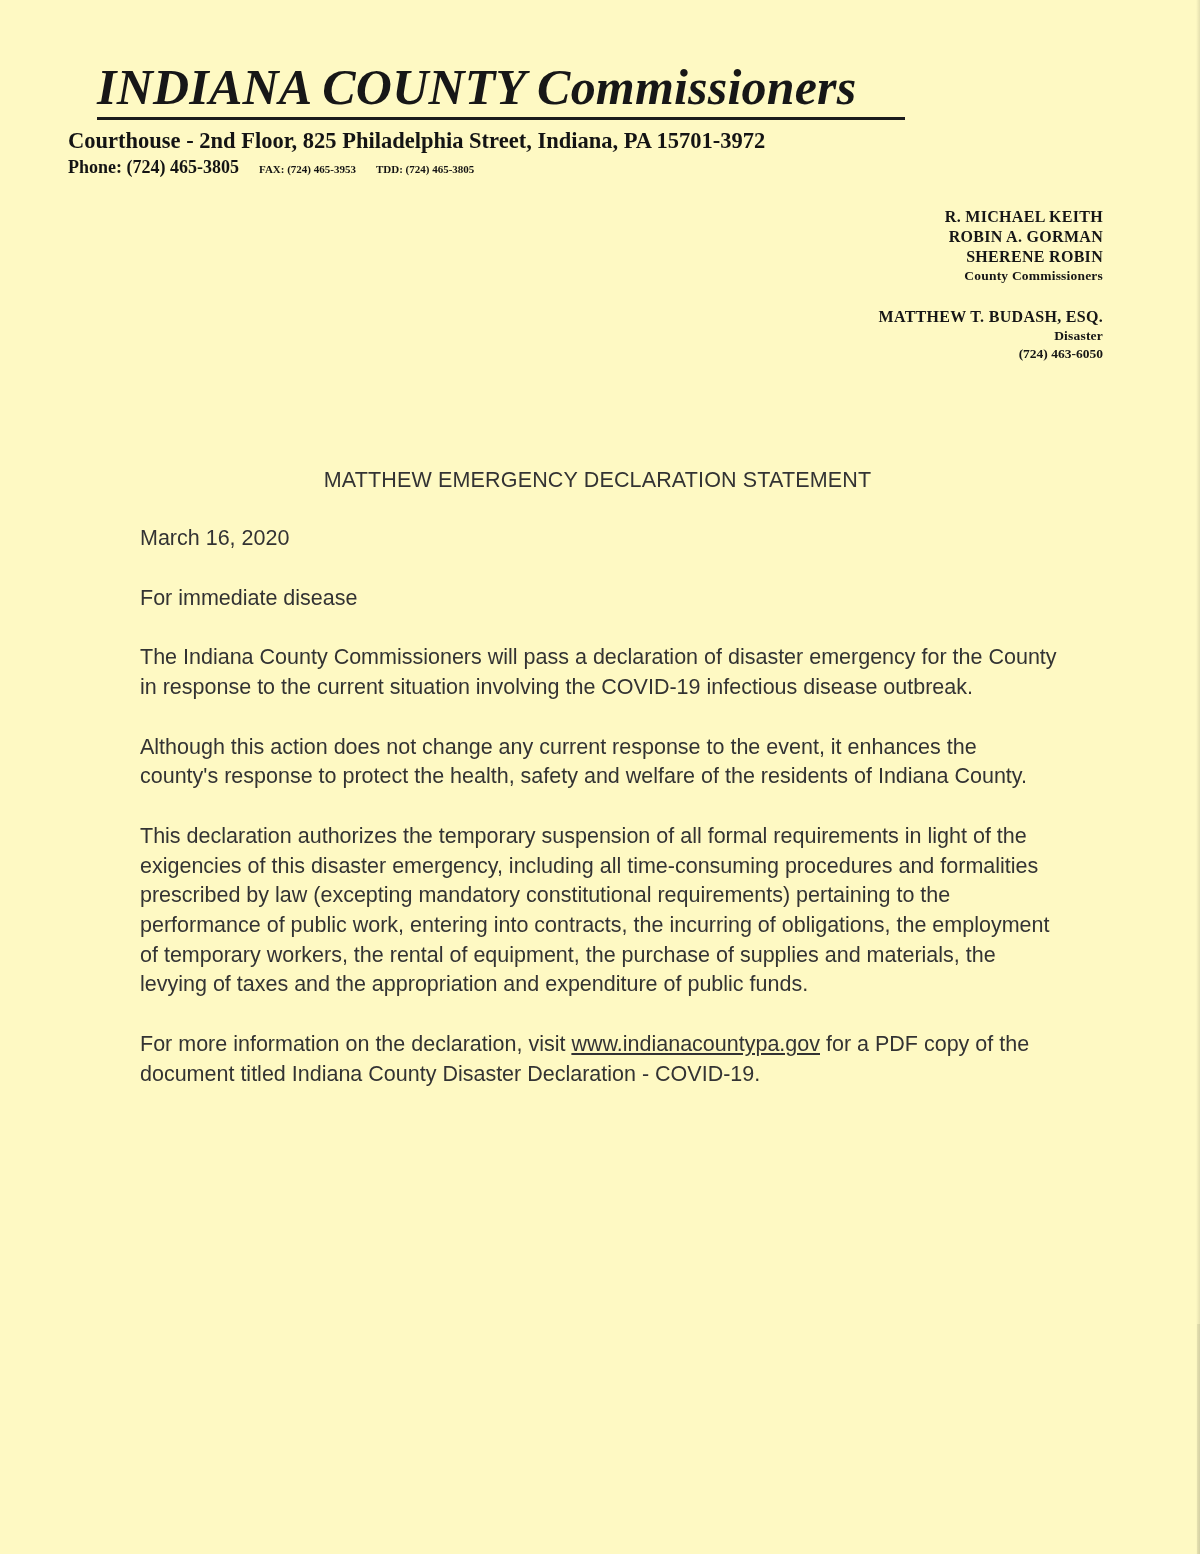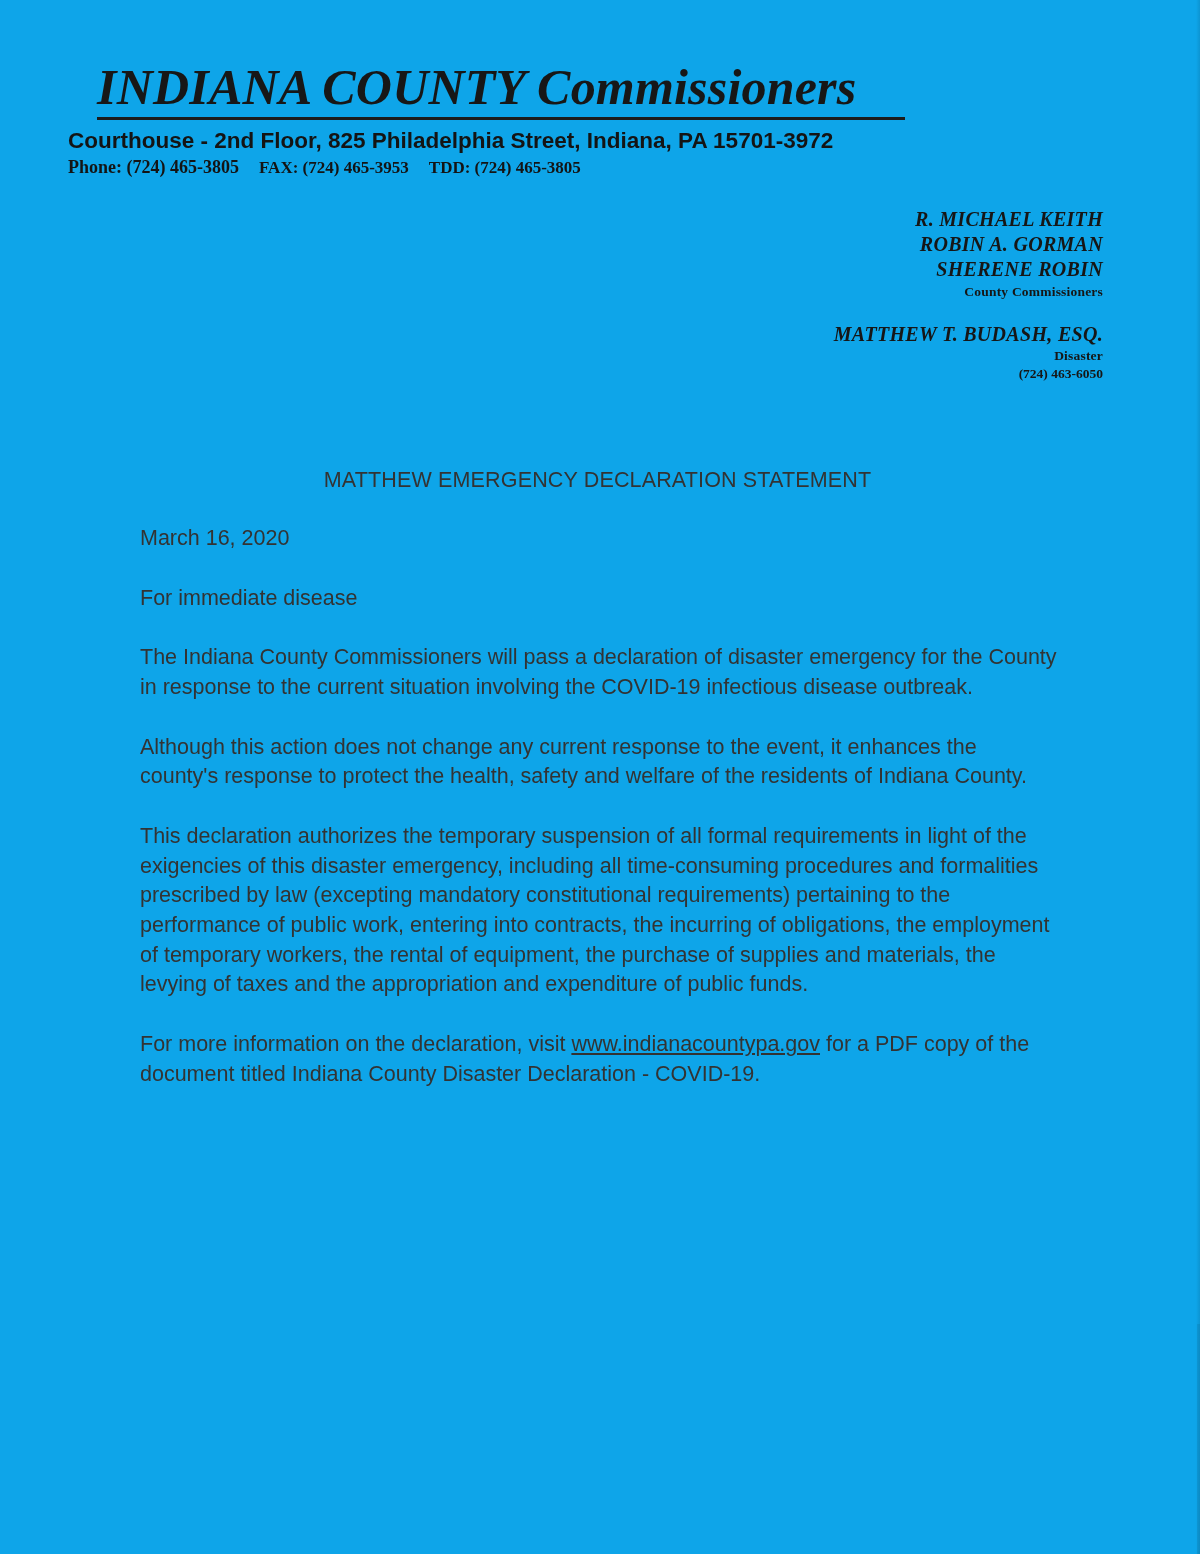--- a/index.html
+++ b/index.html
@@ -20,7 +20,7 @@
   .page {
     position: absolute;
     inset: 0;
-    background: #0ea5e9;
+    background: #fef9c3;
   }
   .scan-edge-right {
     position: absolute;

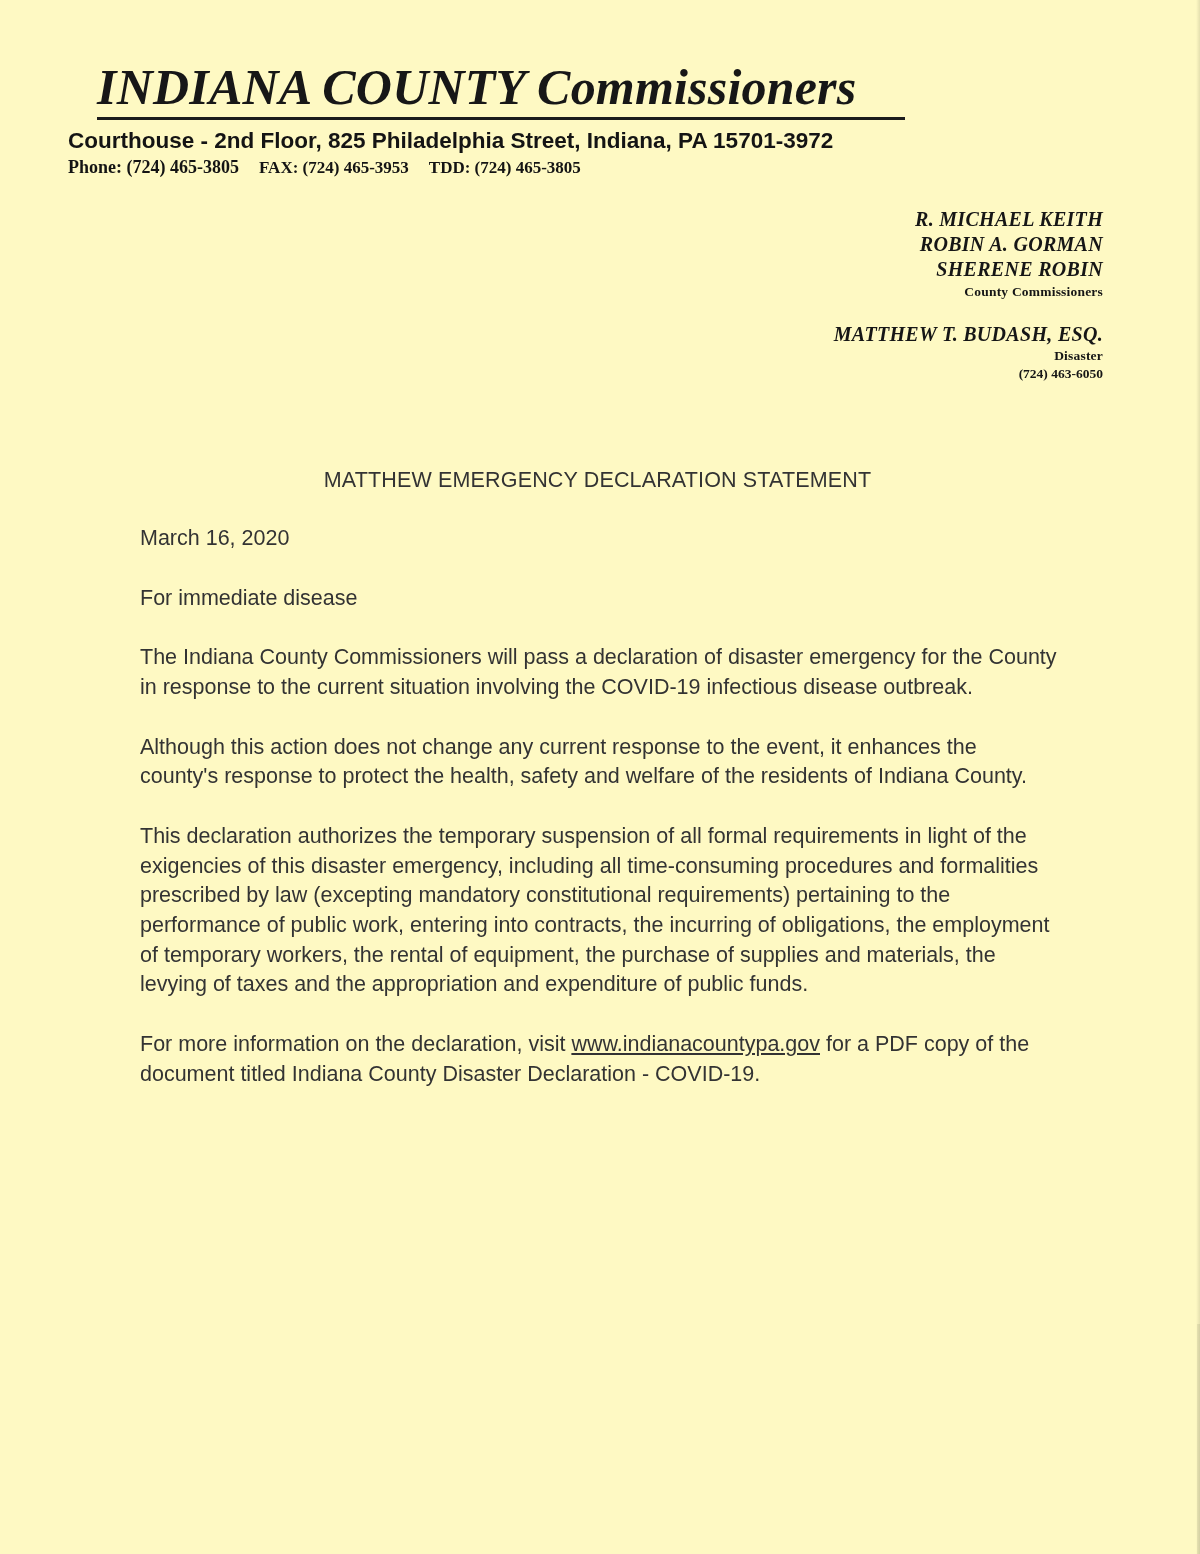--- a/index.html
+++ b/index.html
@@ -72,7 +72,7 @@
     position: absolute;
     left: 68px;
     top: 128px;
-    font-family: Liberation Sans, sans-serif;
+    font-family: Liberation Serif, serif;
     font-weight: 700;
     font-size: 22.5px;
     line-height: 1.15;

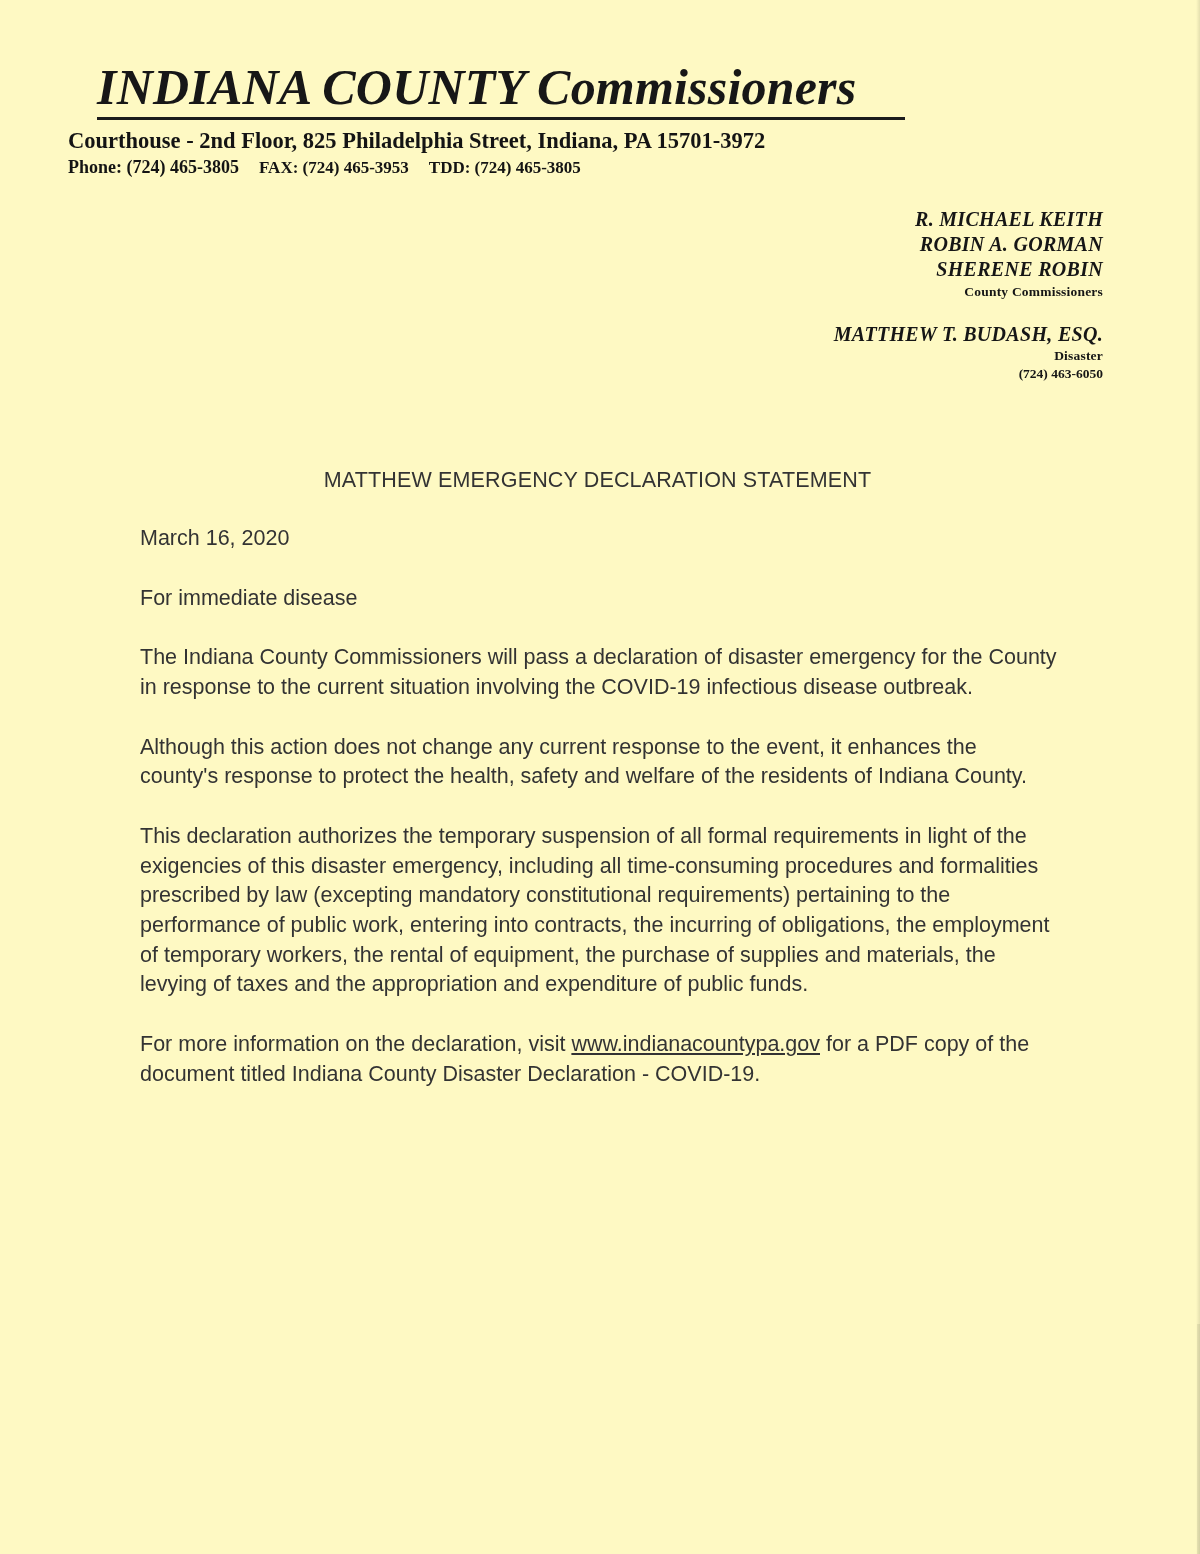--- a/index.html
+++ b/index.html
@@ -89,7 +89,7 @@
     white-space: nowrap;
   }
   .contact-primary { font-size: 18px; margin-top: 20px; }
-  .contact-secondary { font-size: 17px; }
+  .contact-secondary { font-size: 11px; }
   .contact-gap { display: inline-block; width: 12px; }
 
   

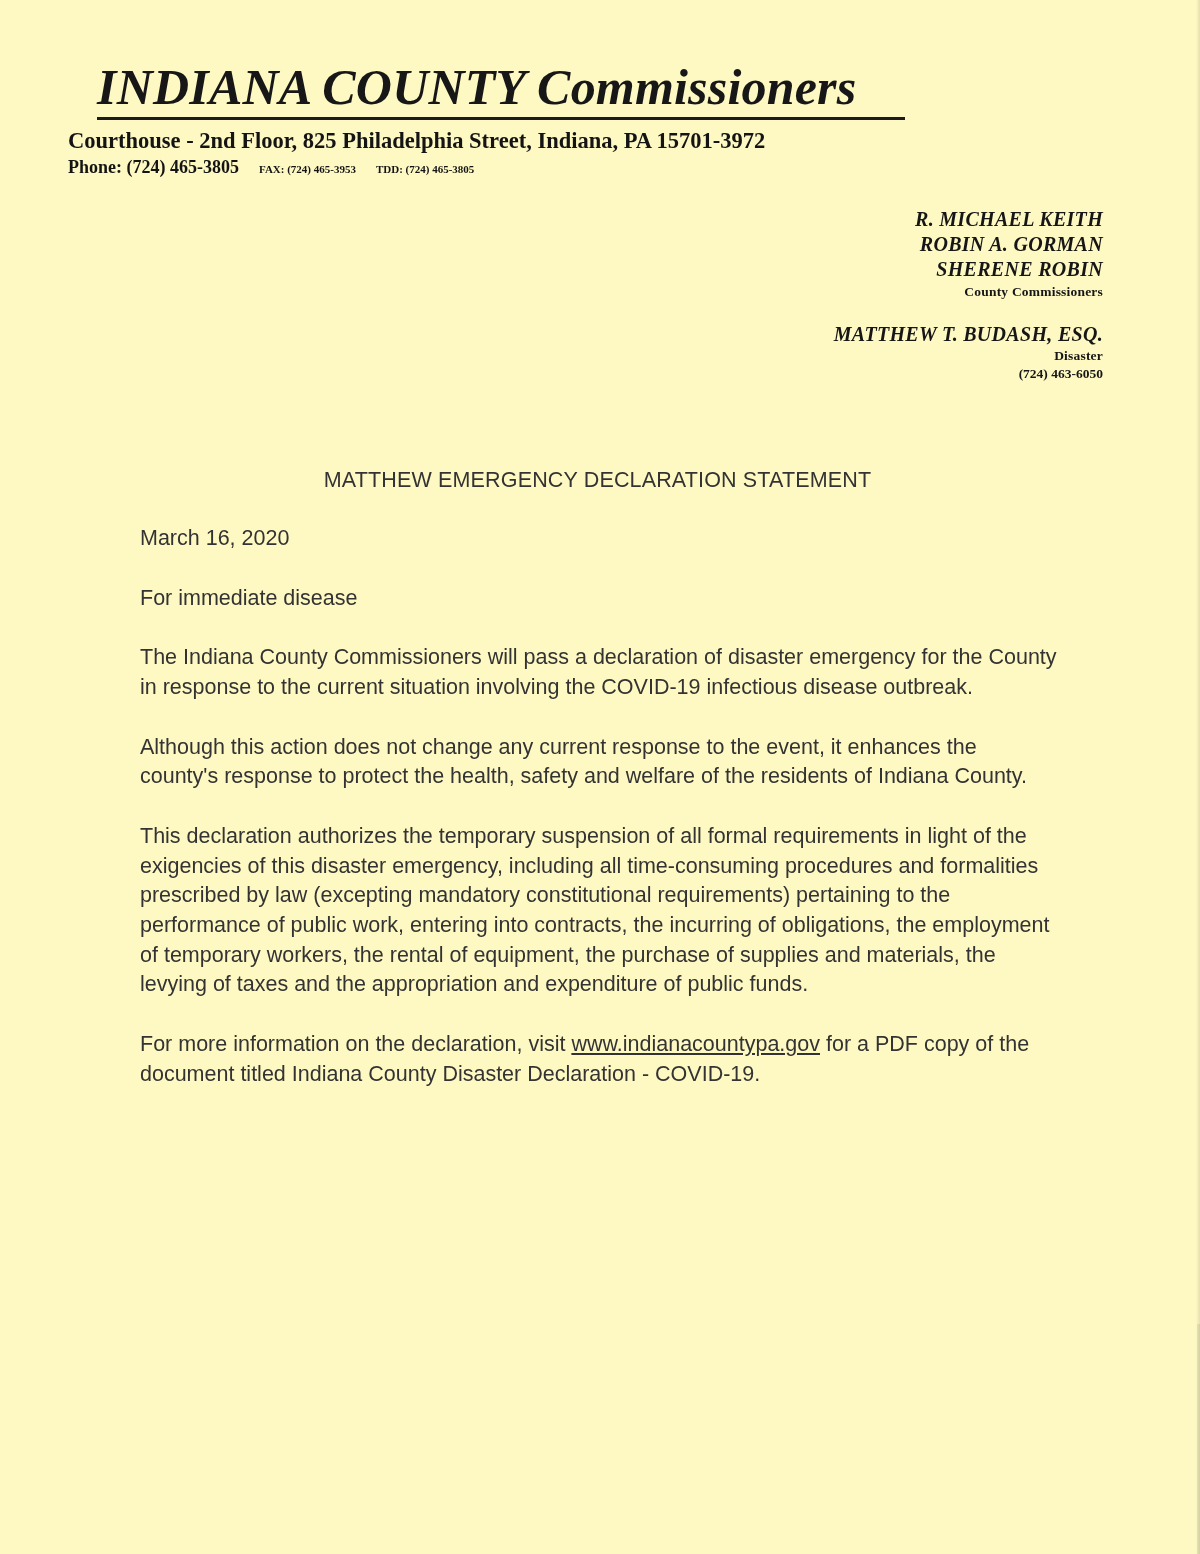--- a/index.html
+++ b/index.html
@@ -106,10 +106,9 @@
   .officials-group:last-child { margin-bottom: 0; }
   .official-name {
     font-weight: 700;
-    font-size: 20px;
+    font-size: 16px;
     line-height: 1.26;
     letter-spacing: 0.3px;
-    font-style: italic;
   }
   .official-role {
     font-weight: 700;

